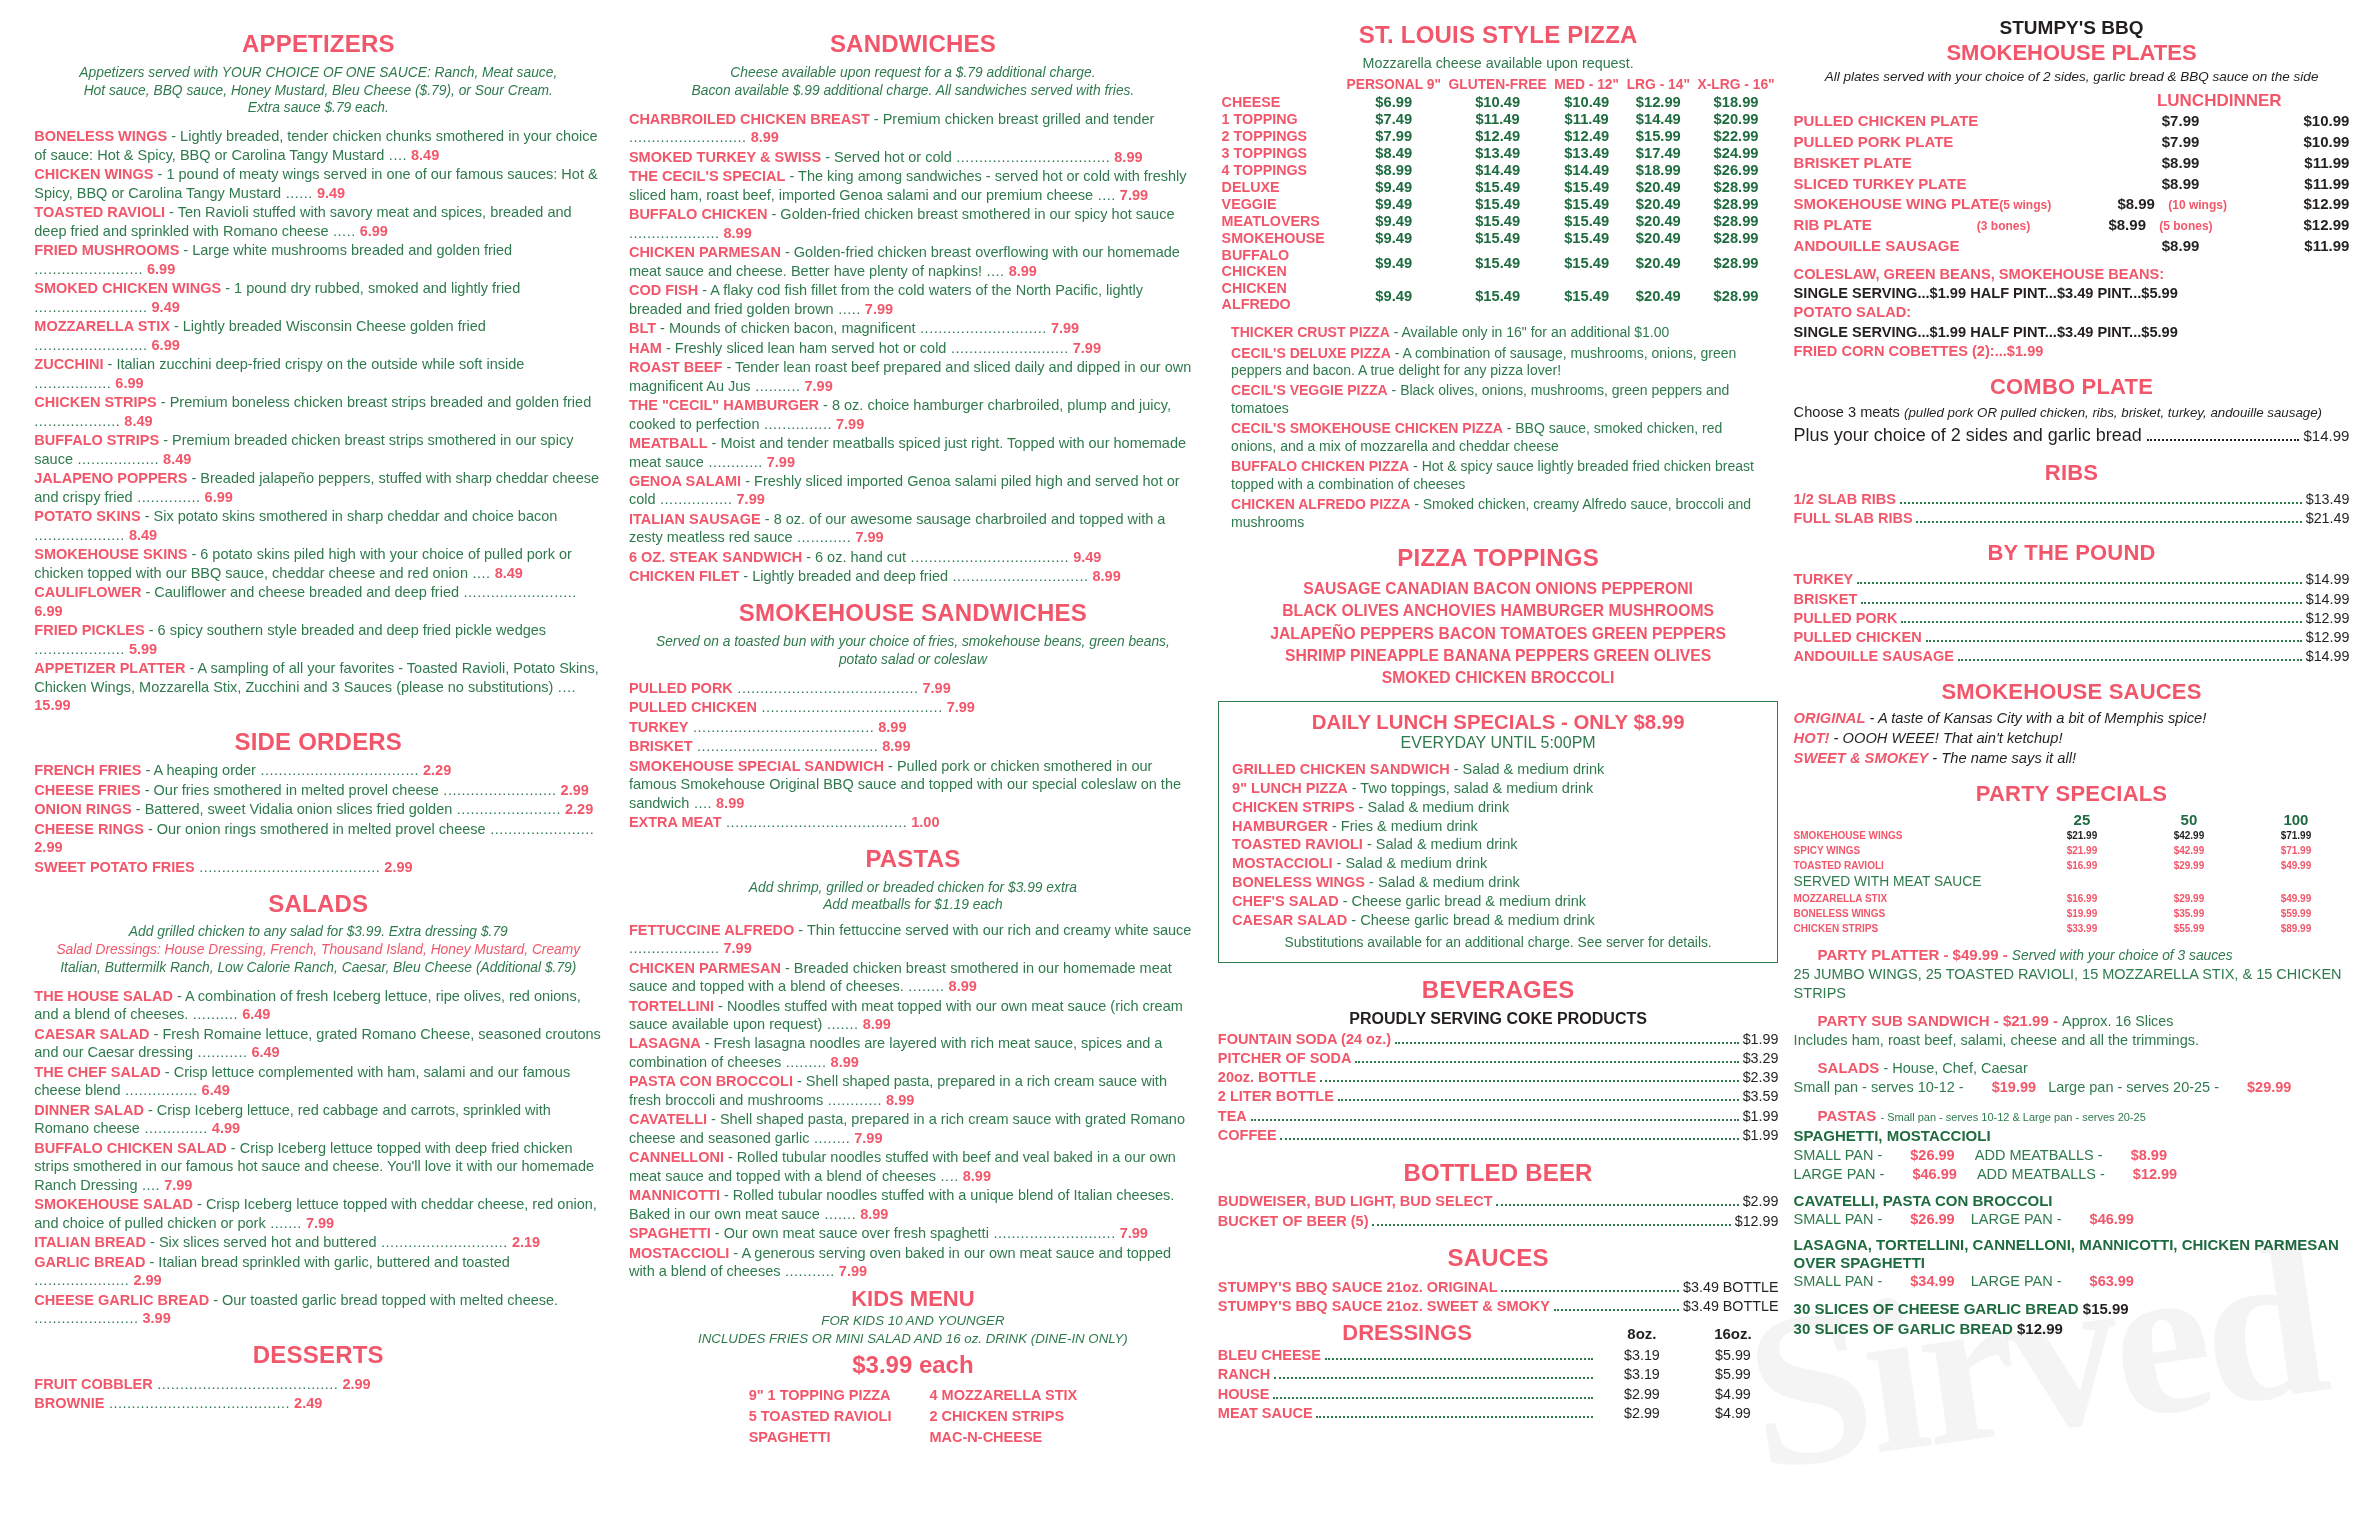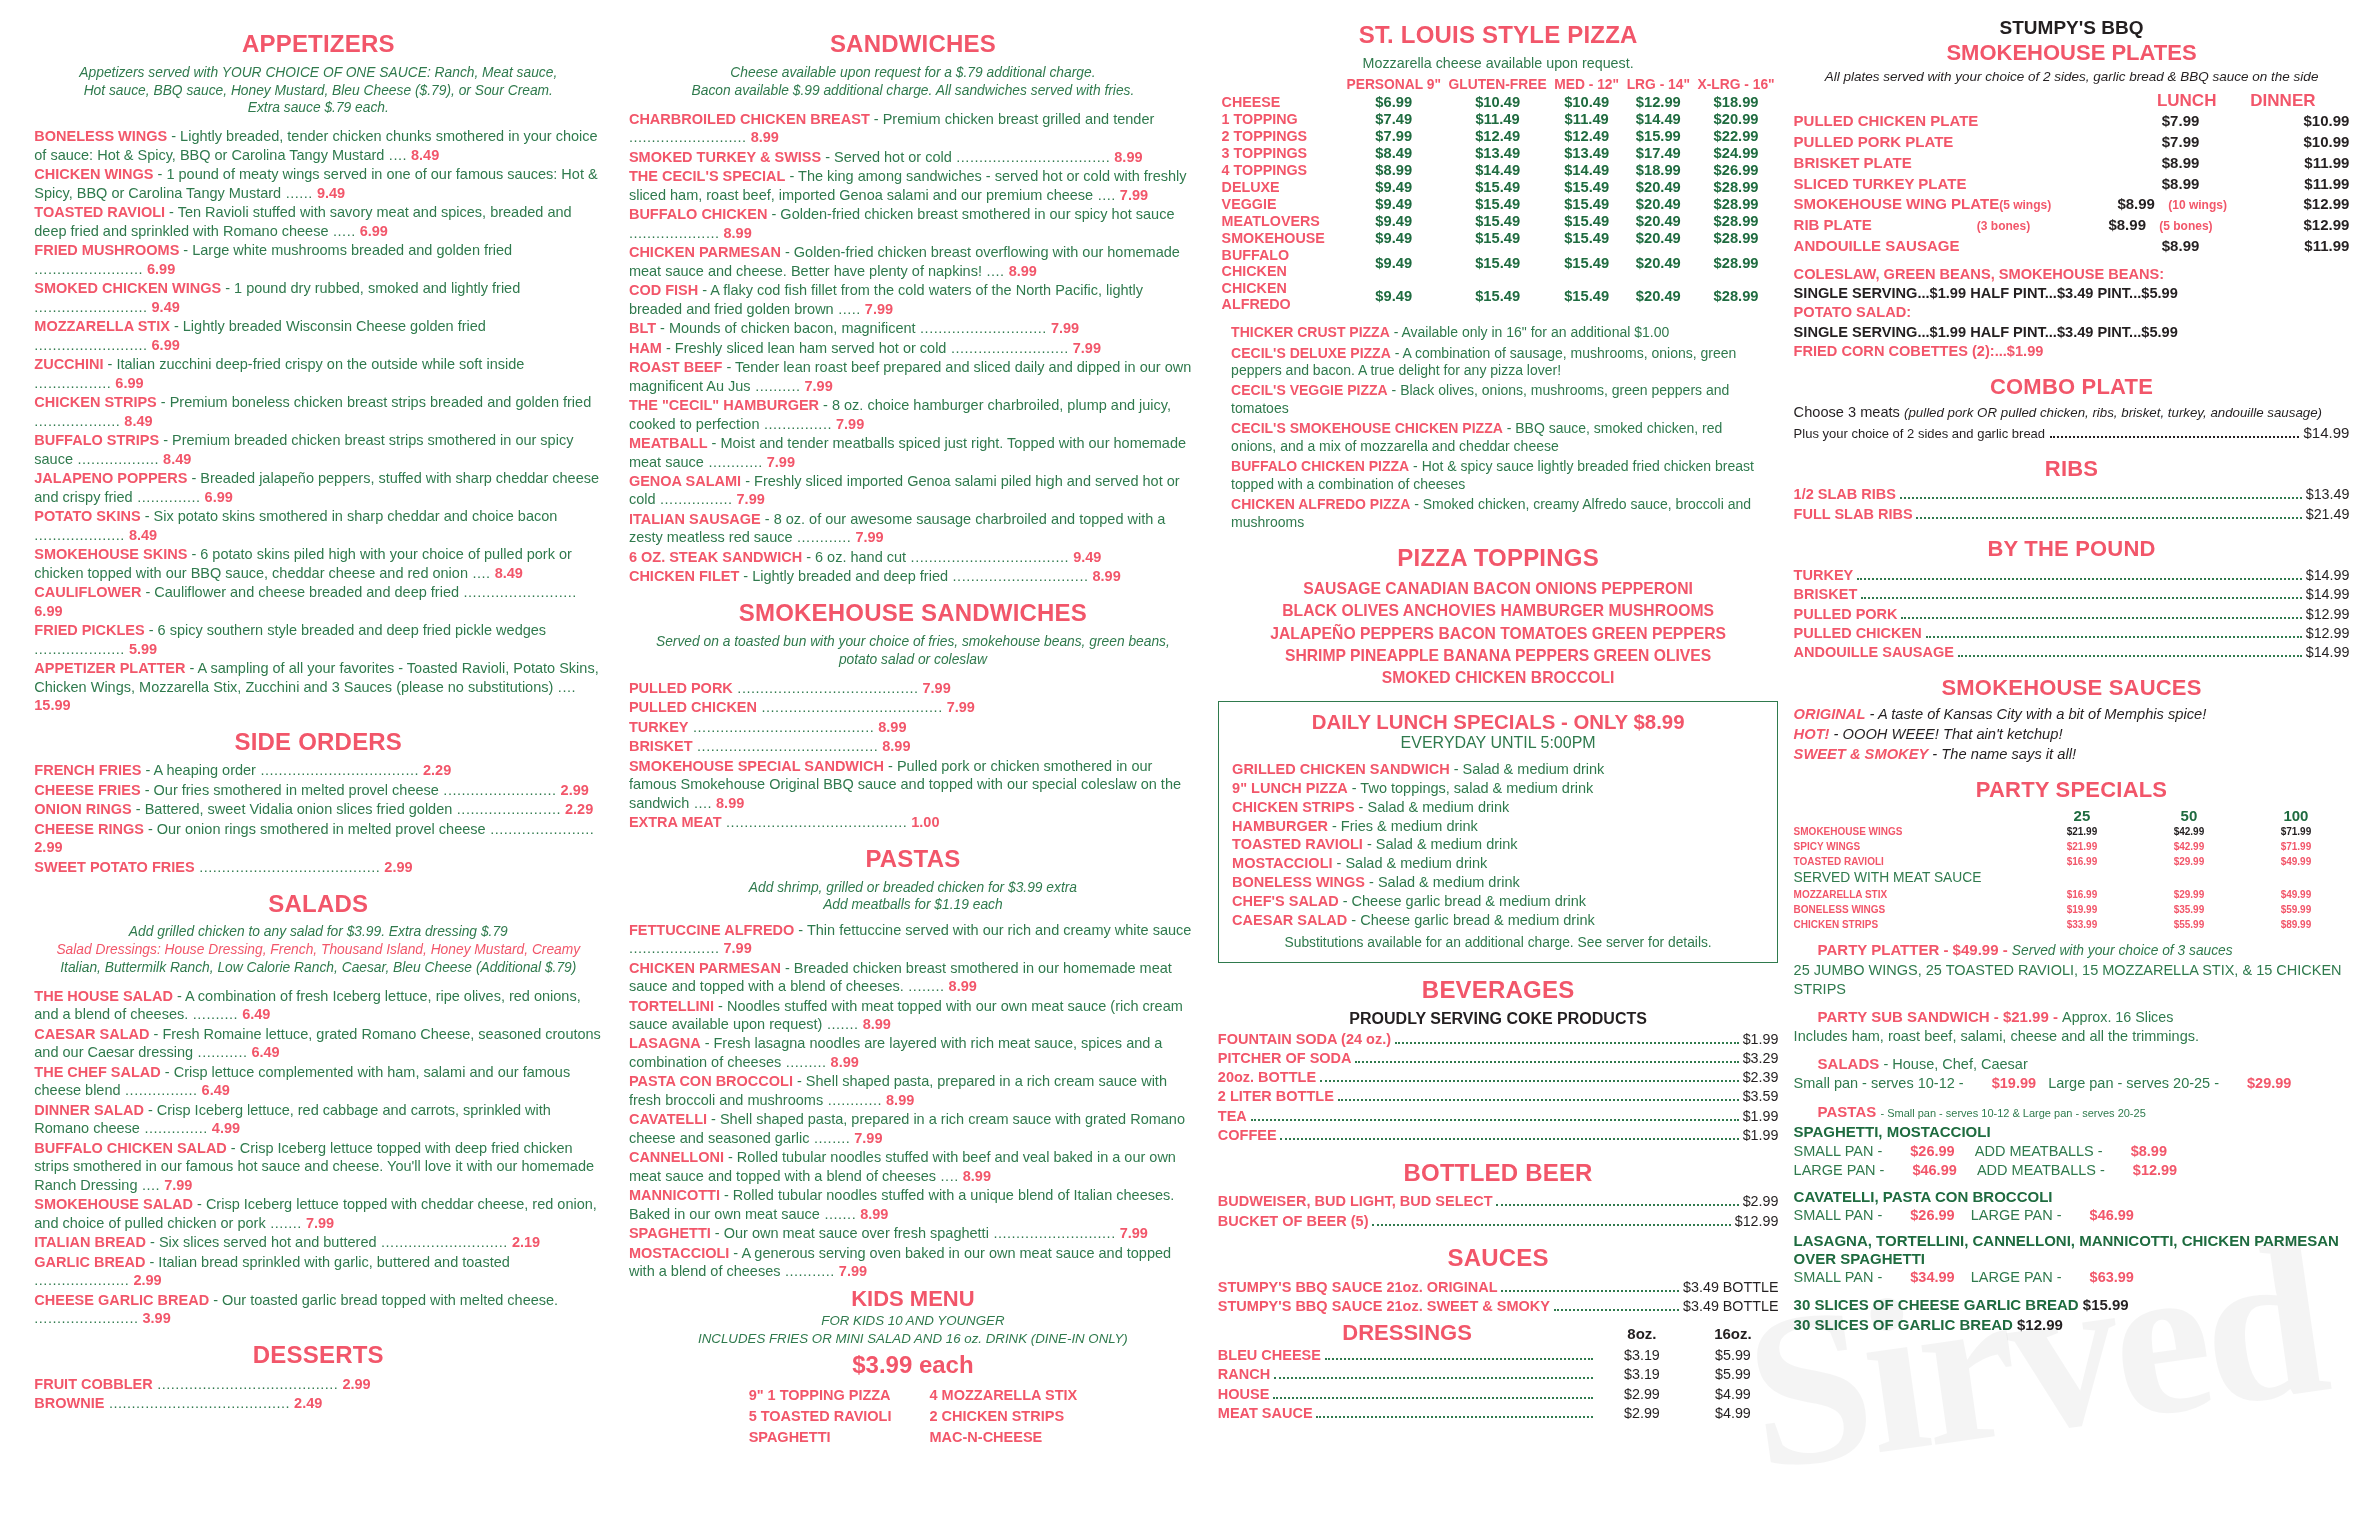--- a/index.html
+++ b/index.html
@@ -71,7 +71,7 @@
   .headrow { display:flex; font-size: 17px; font-weight:bold; color:#f2566a; margin-top:7.6px;}
   .headrow .sp { flex:1; }
   .headrow .c1 { width: 112px; text-align:right; }
-  .headrow .c2 { width: 133px; text-align:center; }
+  .headrow .c2 { width: 133px; text-align:left; }
   .sideline { font-size: 14.6px; font-weight:bold; line-height:1.32; }
   .sideline .r { color:#f2566a; }
   .sideline .k { color:#231f20; }

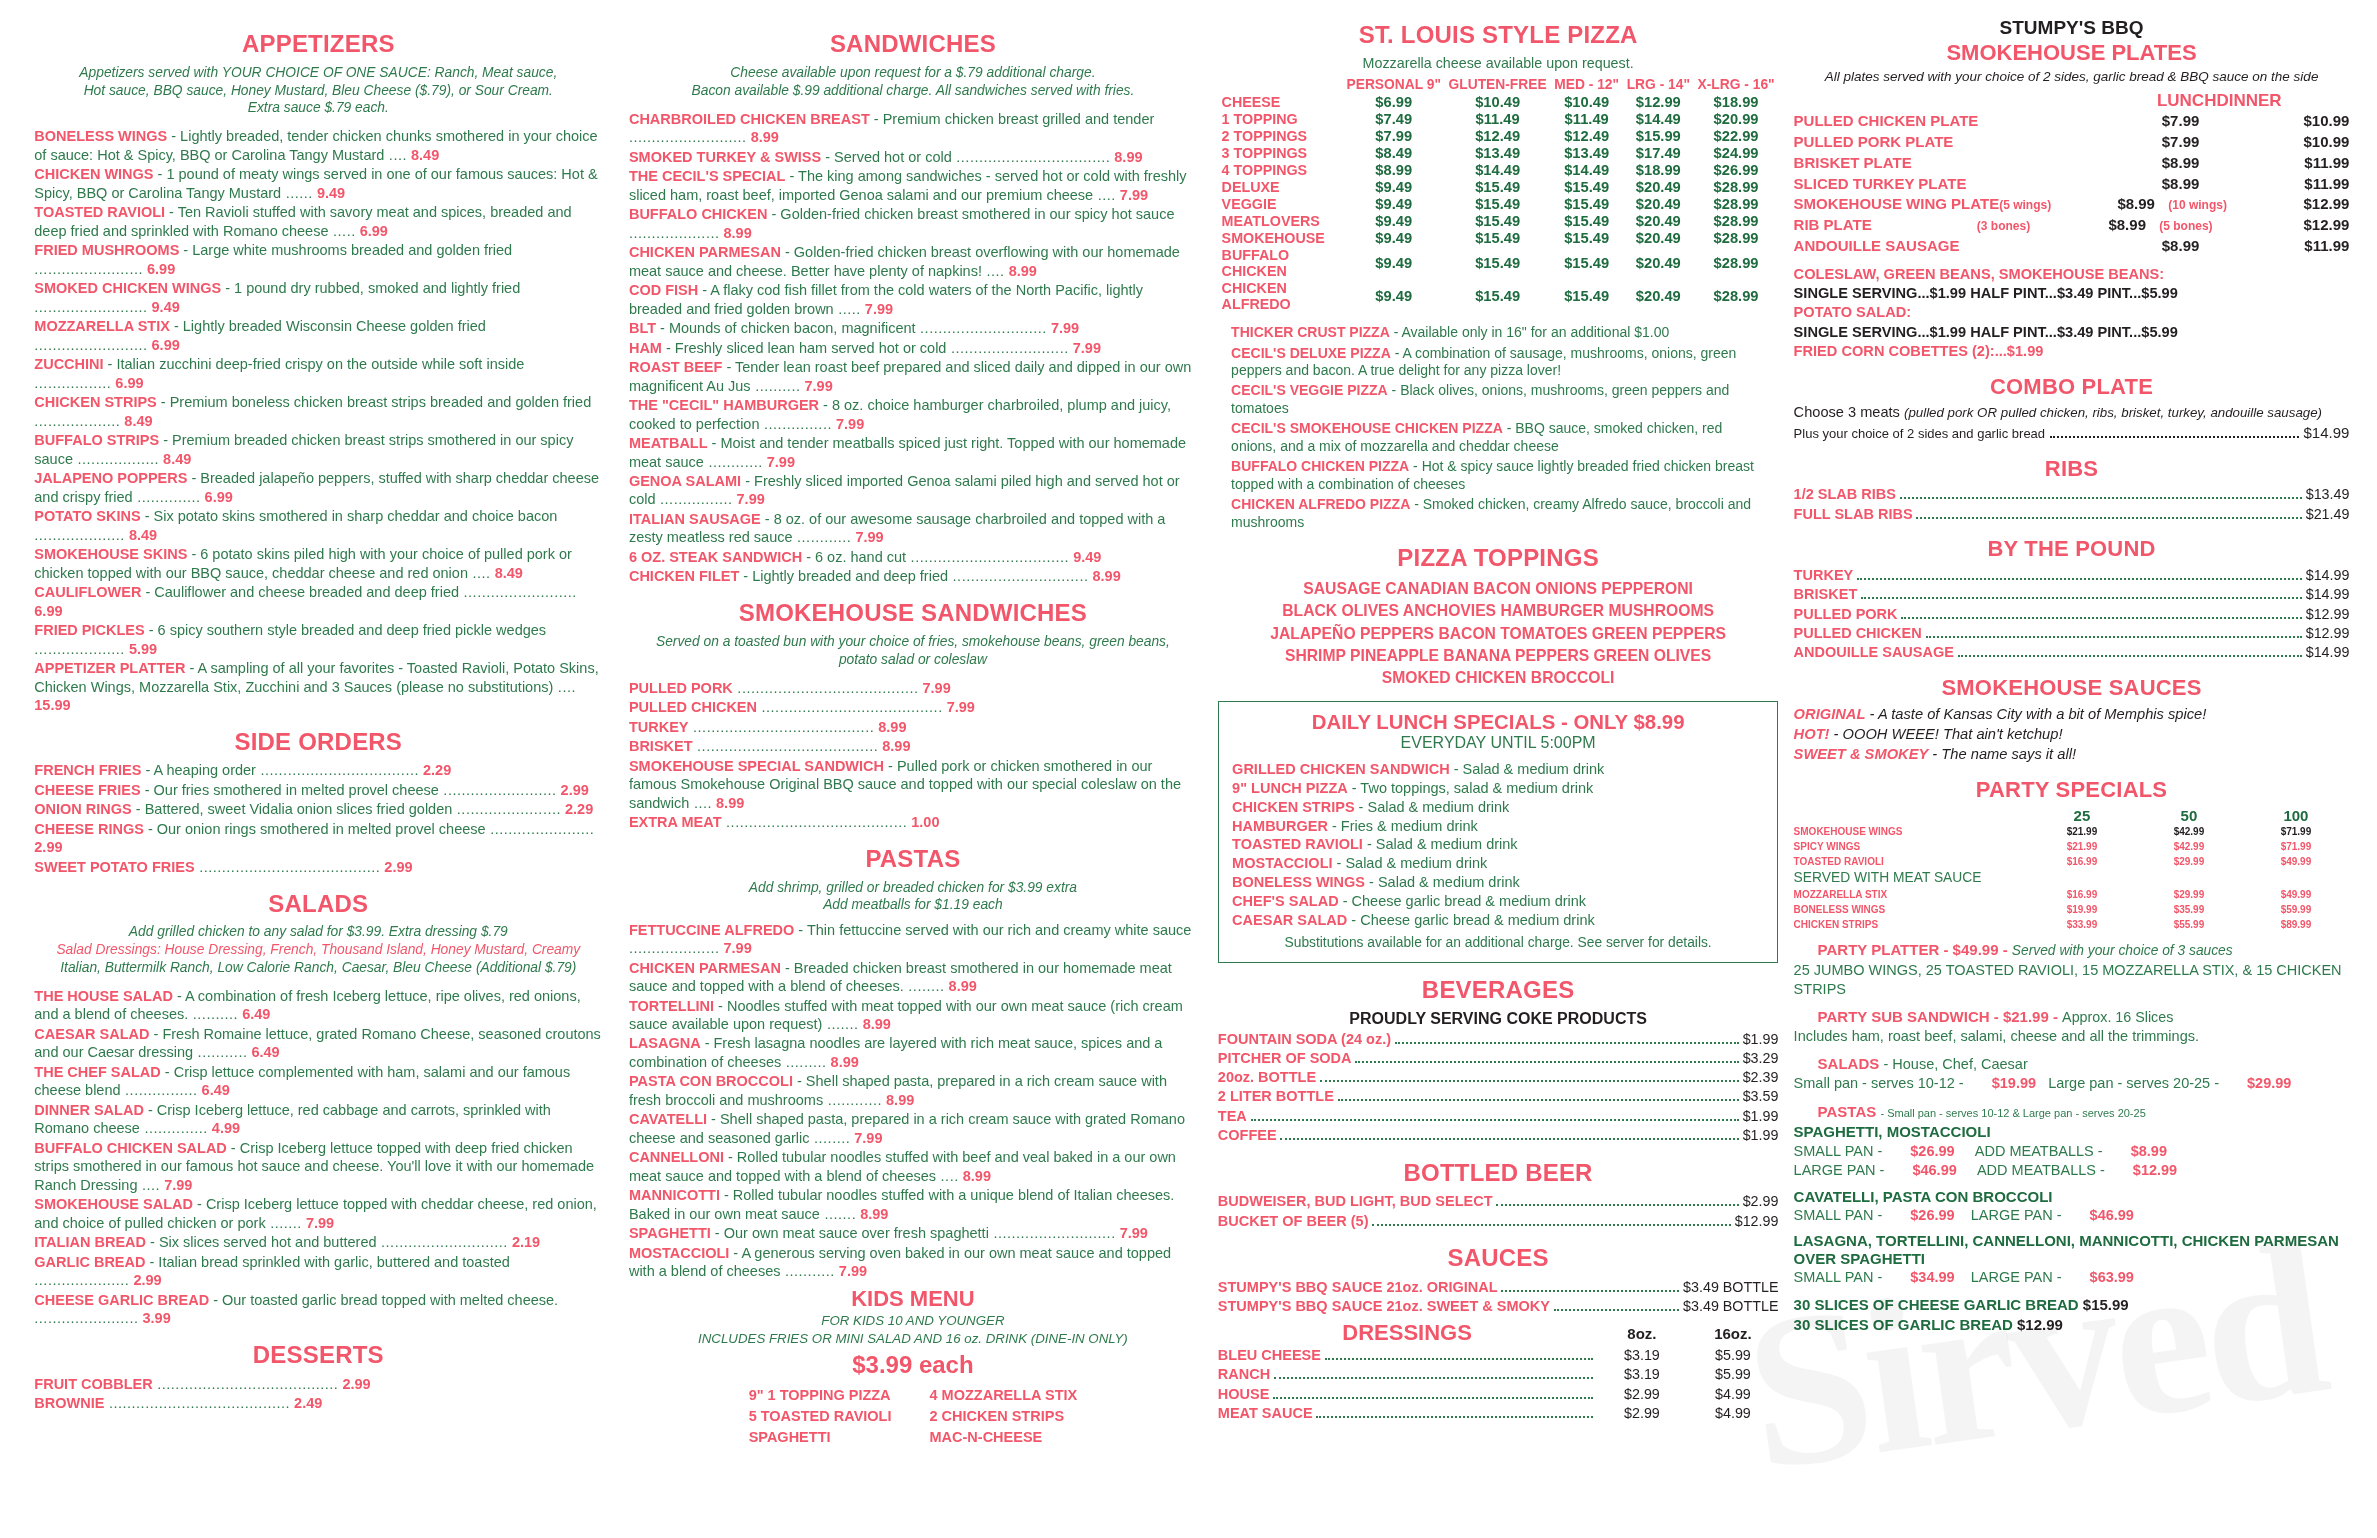--- a/index.html
+++ b/index.html
@@ -558,7 +558,7 @@
       <i style="font-size:13.3px">(pulled pork OR pulled chicken, ribs, brisket, turkey, andouille sausage)</i>
     </div>
     <div class="bbqline">
-      <span style="color:#231f20;font-weight:normal;font-size:13px">Plus your choice of 2 sides and garlic bread</span>
+      <span style="color:#231f20;font-weight:normal;font-size:18px">Plus your choice of 2 sides and garlic bread</span>
       <span class="fill"></span>
       <span class="pr">$14.99</span>
     </div>

